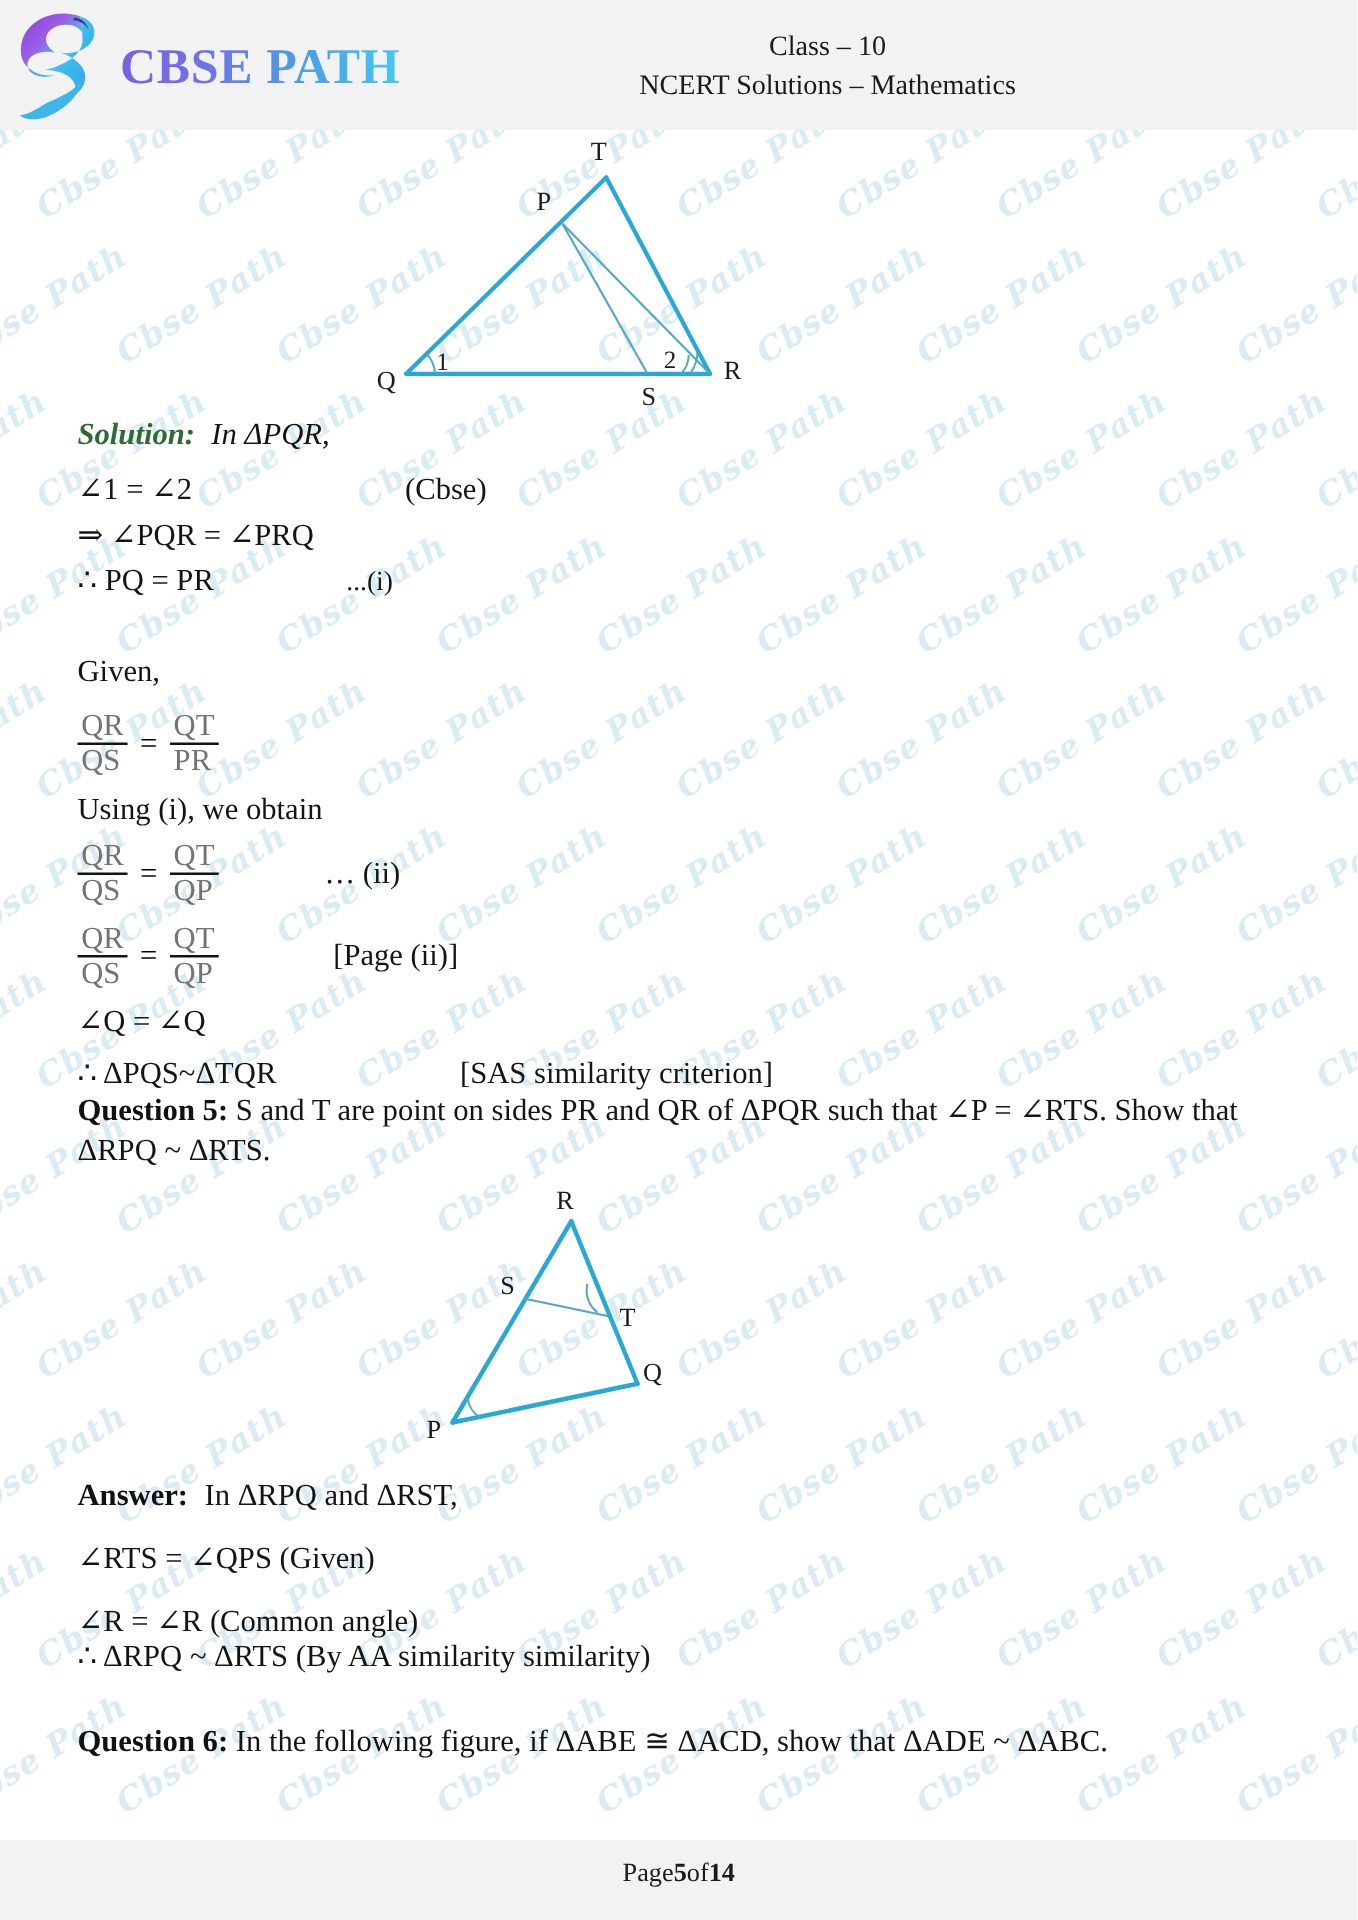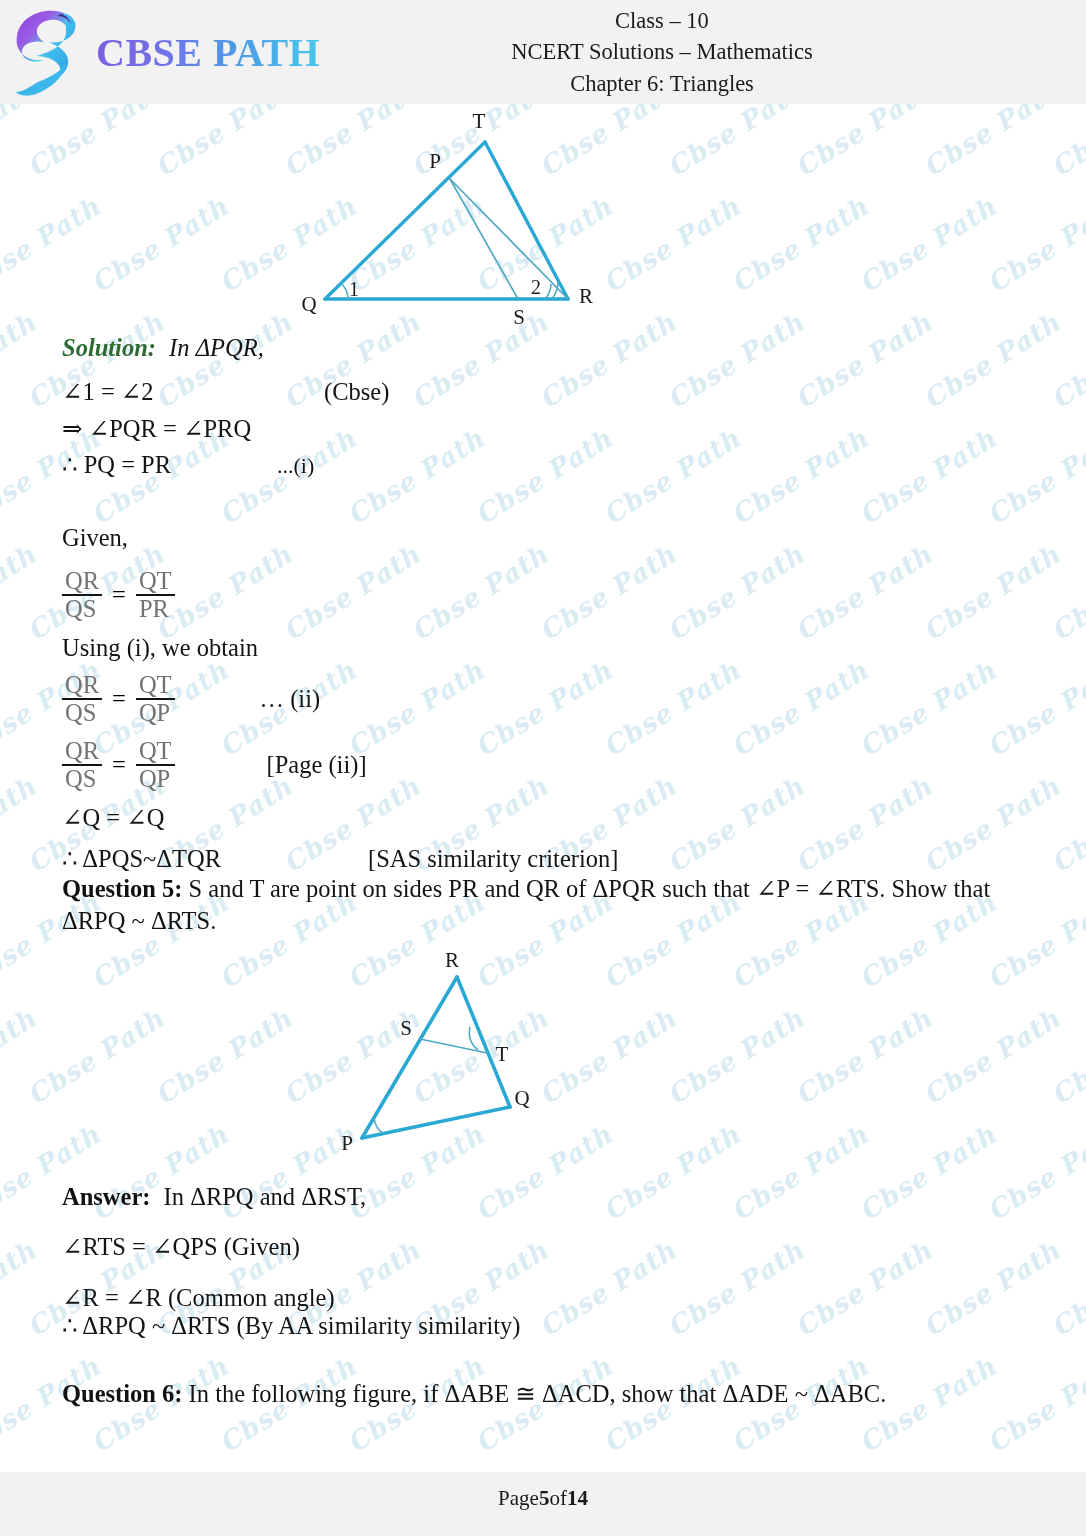--- a/index.html
+++ b/index.html
@@ -295,7 +295,6 @@
     <div id="header-titles">
       <div>Class – 10</div>
       <div>NCERT Solutions – Mathematics</div>
-      <div>Chapter 6: Triangles</div>
     </div>
   </div>
 

